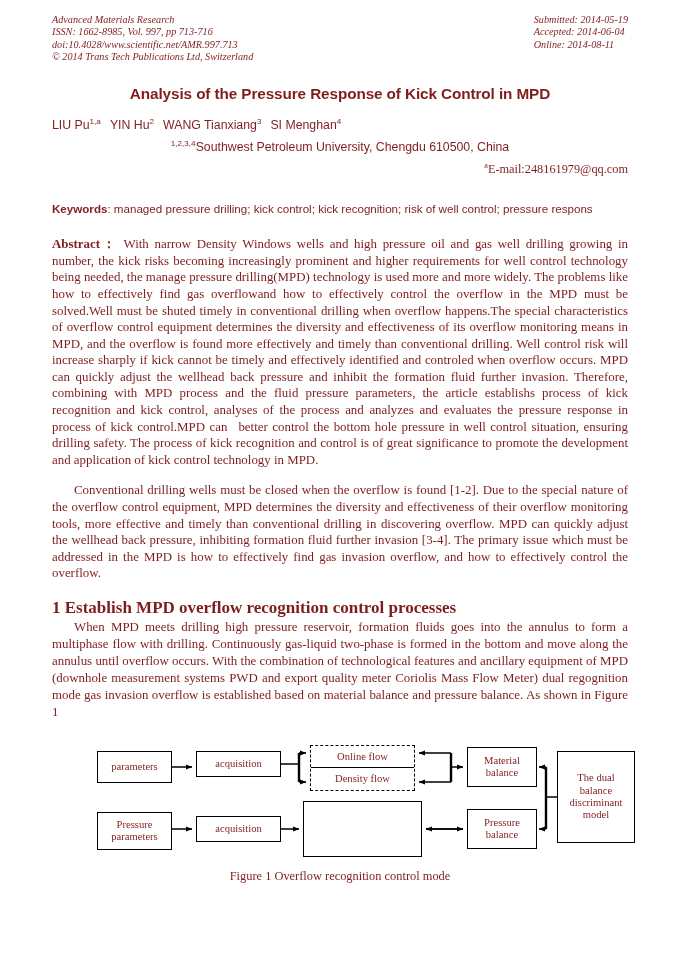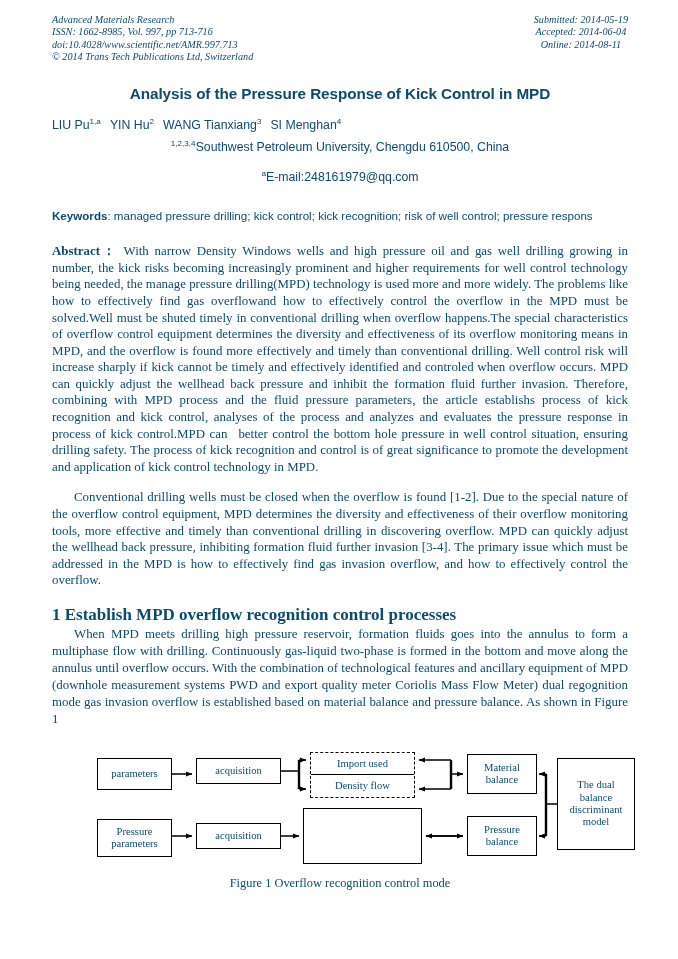--- a/index.html
+++ b/index.html
@@ -13,7 +13,7 @@
     height: 959px;
     background: #ffffff;
     overflow: hidden;
-    color: #0c4a6e;
+    color: #7f1d1d;
     font-family: "Liberation Serif", serif;
   }
   .content {

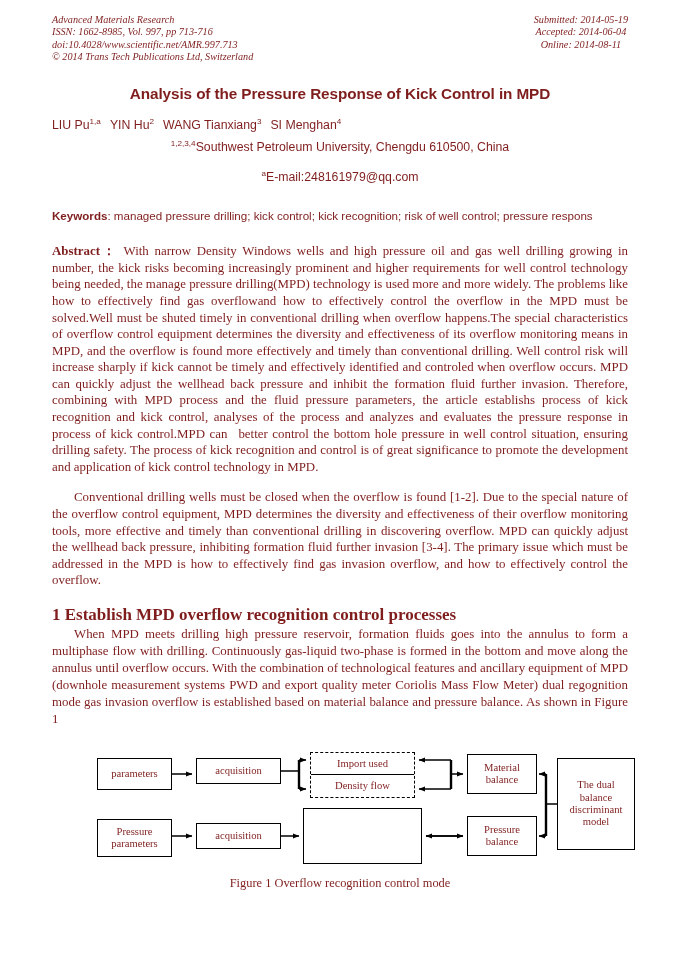--- a/index.html
+++ b/index.html
@@ -34,7 +34,7 @@
     line-height: 12.4px;
   }
   .jheader-left div, .jheader-right div { white-space: nowrap; }
-  .jheader-right { text-align: center; }
+  .jheader-right { text-align: left; }
 
   
   .title {

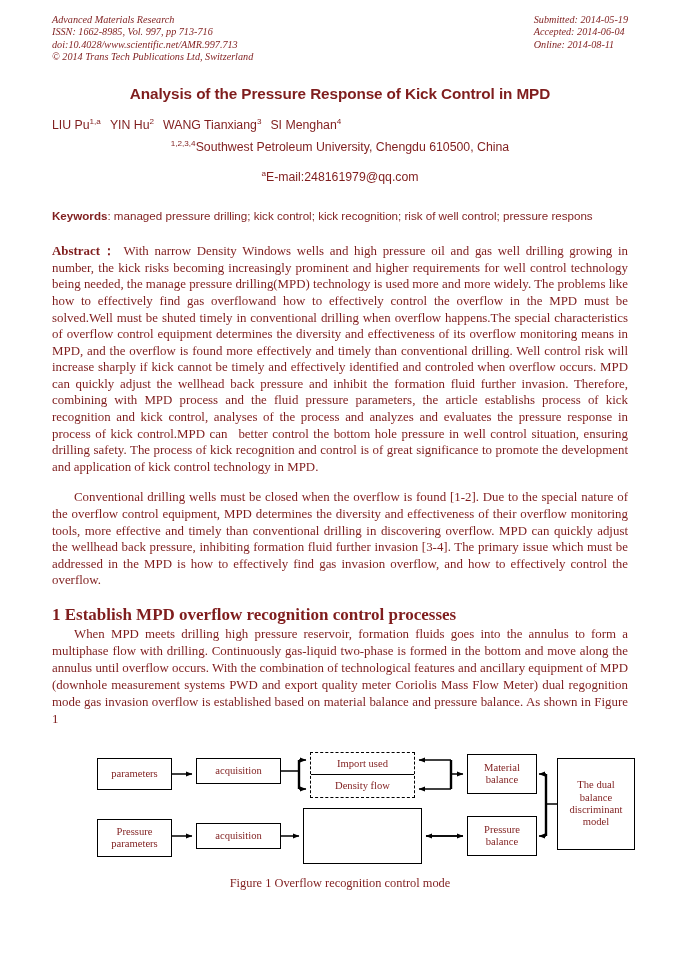--- a/index.html
+++ b/index.html
@@ -58,9 +58,9 @@
     font-size: 12.3px;
   }
   .email {
-    margin-top: 16px;
-    text-align: center;
-    font-family: Liberation Sans, sans-serif;
+    margin-top: 8px;
+    text-align: right;
+    font-family: Liberation Serif, serif;
     font-size: 12.3px;
   }
   sup { font-size: 0.66em; vertical-align: super; line-height: 0; }

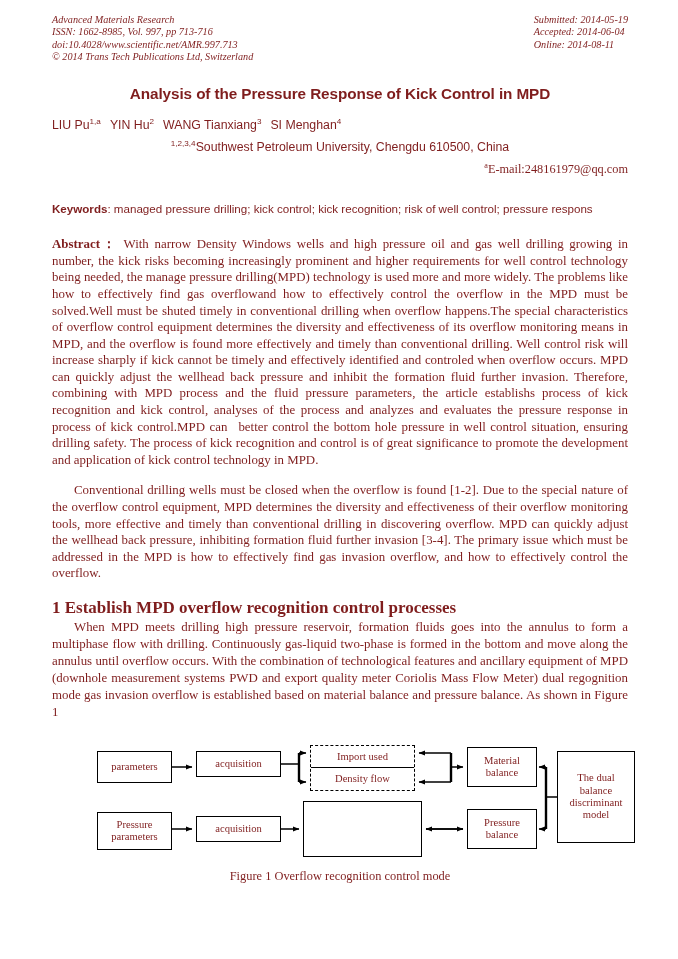--- a/index.html
+++ b/index.html
@@ -240,7 +240,7 @@
 
       <div class="fig-group-dashed" style="left:258px; top:10px; width:105px; height:46px;">
         <div class="fig-cell" style="top:0; height:22px;">
-          <span>Import used</span>
+          <span>Online flow</span>
         </div>
         <div class="divider" style="top:21px;"></div>
         <div class="fig-cell" style="top:22px; height:22px;">

